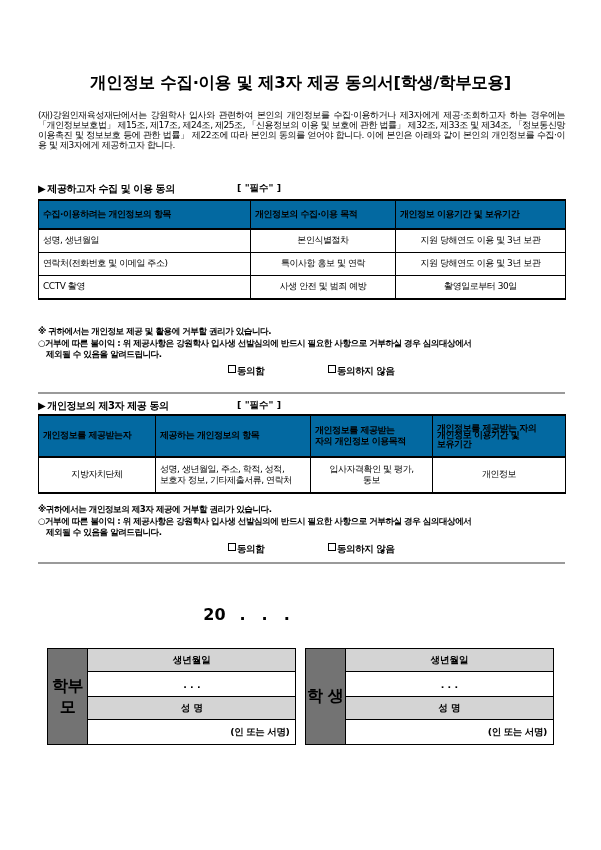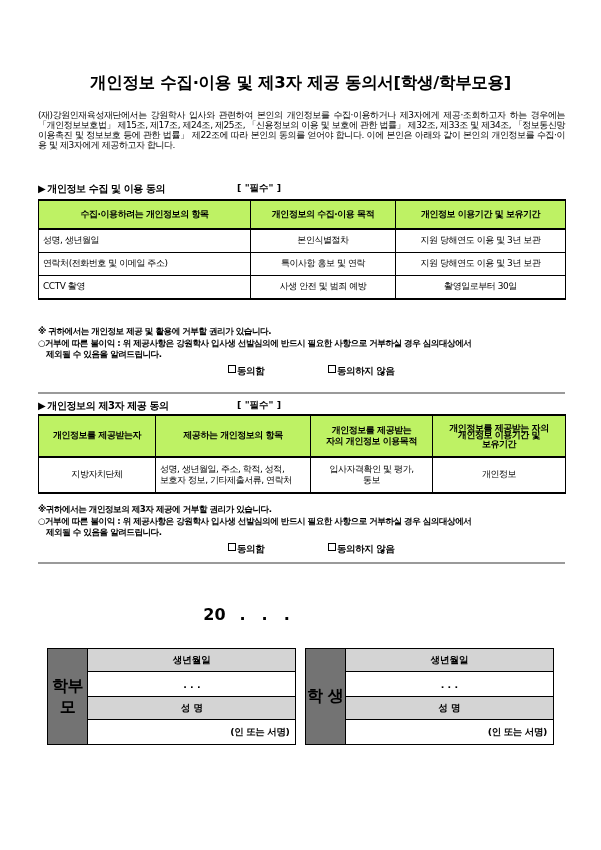--- a/index.html
+++ b/index.html
@@ -245,7 +245,7 @@
   <div class="intro">(재)강원인재육성재단에서는 강원학사 입사와 관련하여 본인의 개인정보를 수집·이용하거나 제3자에게 제공·조회하고자 하는 경우에는 「개인정보보호법」 제15조, 제17조, 제24조, 제25조, 「신용정보의 이용 및 보호에 관한 법률」 제32조, 제33조 및 제34조, 「정보통신망 이용촉진 및 정보보호 등에 관한 법률」 제22조에 따라 본인의 동의를 얻어야 합니다. 이에 본인은 아래와 같이 본인의 개인정보를 수집·이용 및 제3자에게 제공하고자 합니다.</div>
 
   <div class="section-head" style="top:182px;">
-    <span class="marker">▶</span><span>개인정보 수집 및 이용 동의</span>
+    <span class="marker">▶</span><span>제공하고자 수집 및 이용 동의</span>
     <span class="required">[ "필수" ]</span>
   </div>
 

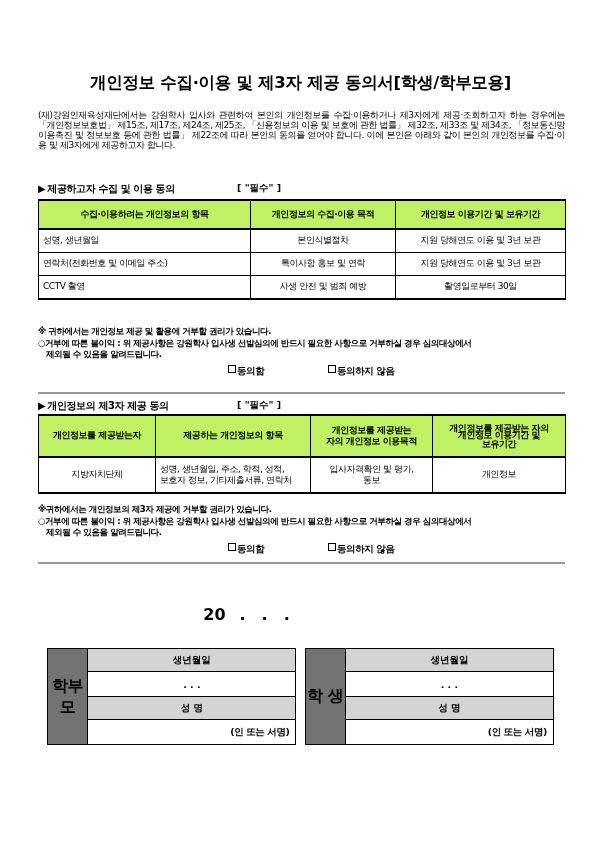--- a/index.html
+++ b/index.html
@@ -85,8 +85,8 @@
     line-height: 11.5px;
   }
   table.grid td.hdr {
-    background: #bef264;
-    text-align: center;
+    background: #0369a1;
+    text-align: left;
     font-weight: bold;
     border-top: 2px solid #000;
     border-bottom: 2px solid #000;

